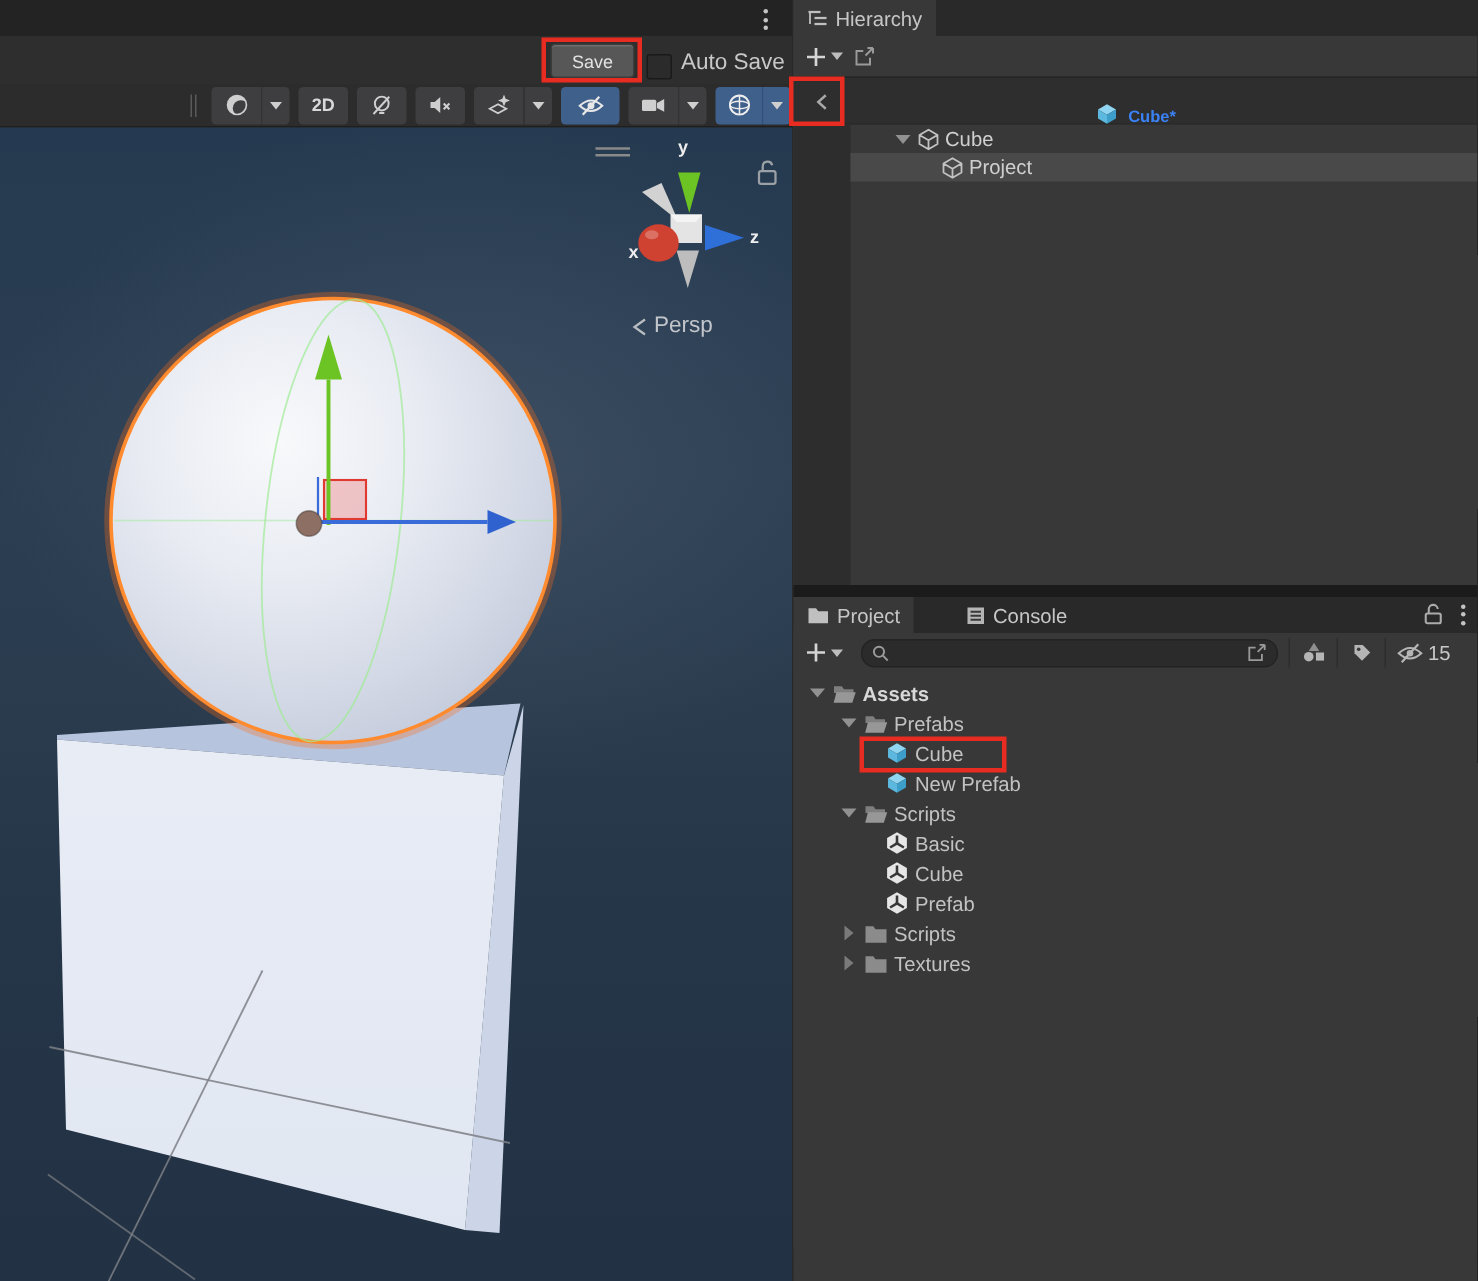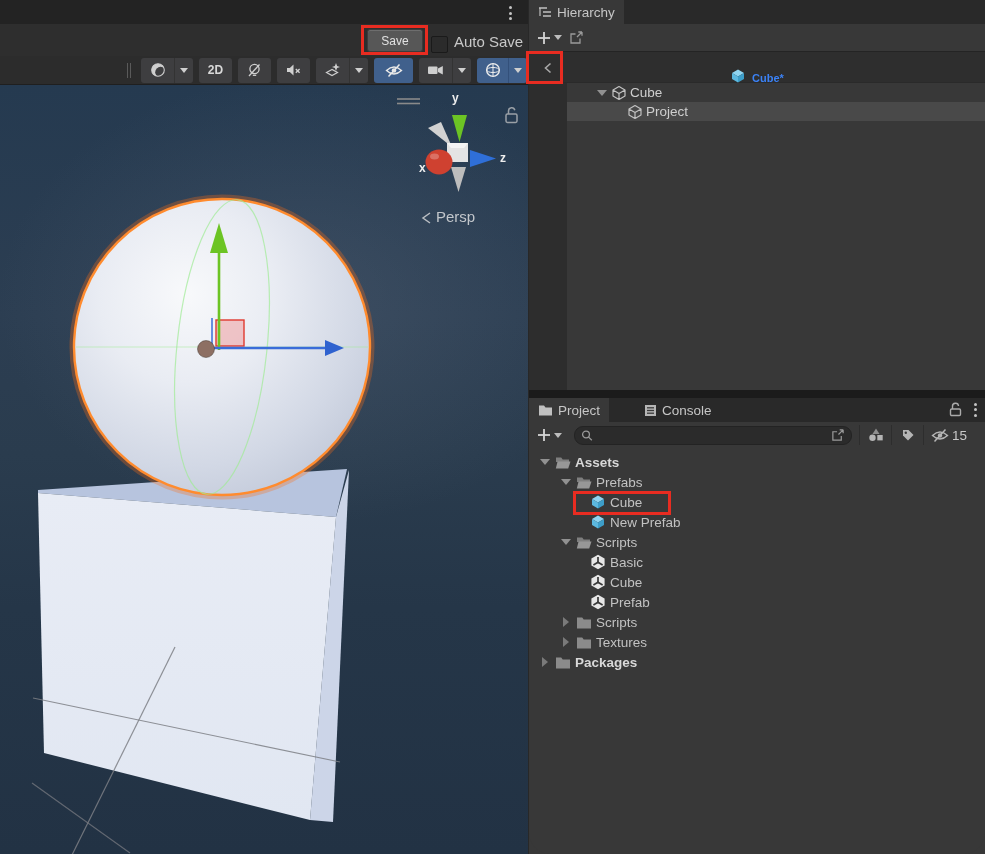--- a/index.html
+++ b/index.html
@@ -555,16 +555,6 @@
             </span>
             <span class="lbl">Textures</span>
           </div>
-          <div class="prow">
-            <span style="width:6px;flex:0 0 6px"></span>
-            <span class="tri-r"></span>
-            <span class="icon16">
-              <svg width="16" height="13" viewBox="0 0 16 13">
-     <path d="M1 1.5 h5.2 l1.5 2 H15 v9 H1 Z" fill="#8b8b8b"></path>
-              </svg>
-            </span>
-            <span class="lbl bold">Packages</span>
-          </div>
         </div>
     </div>
   </div>

